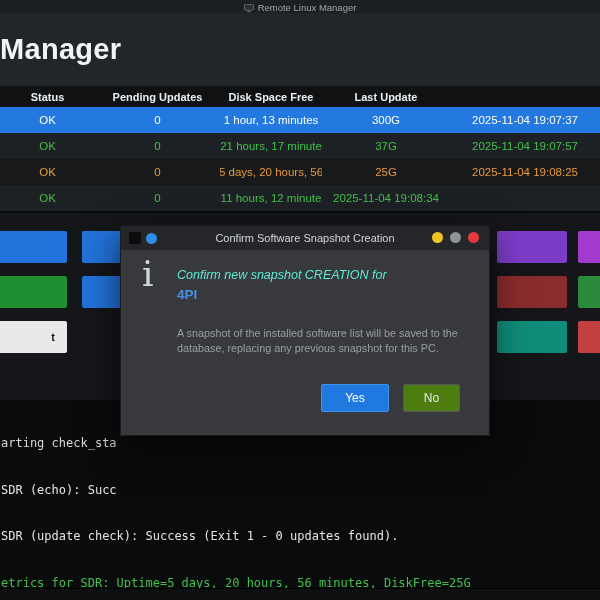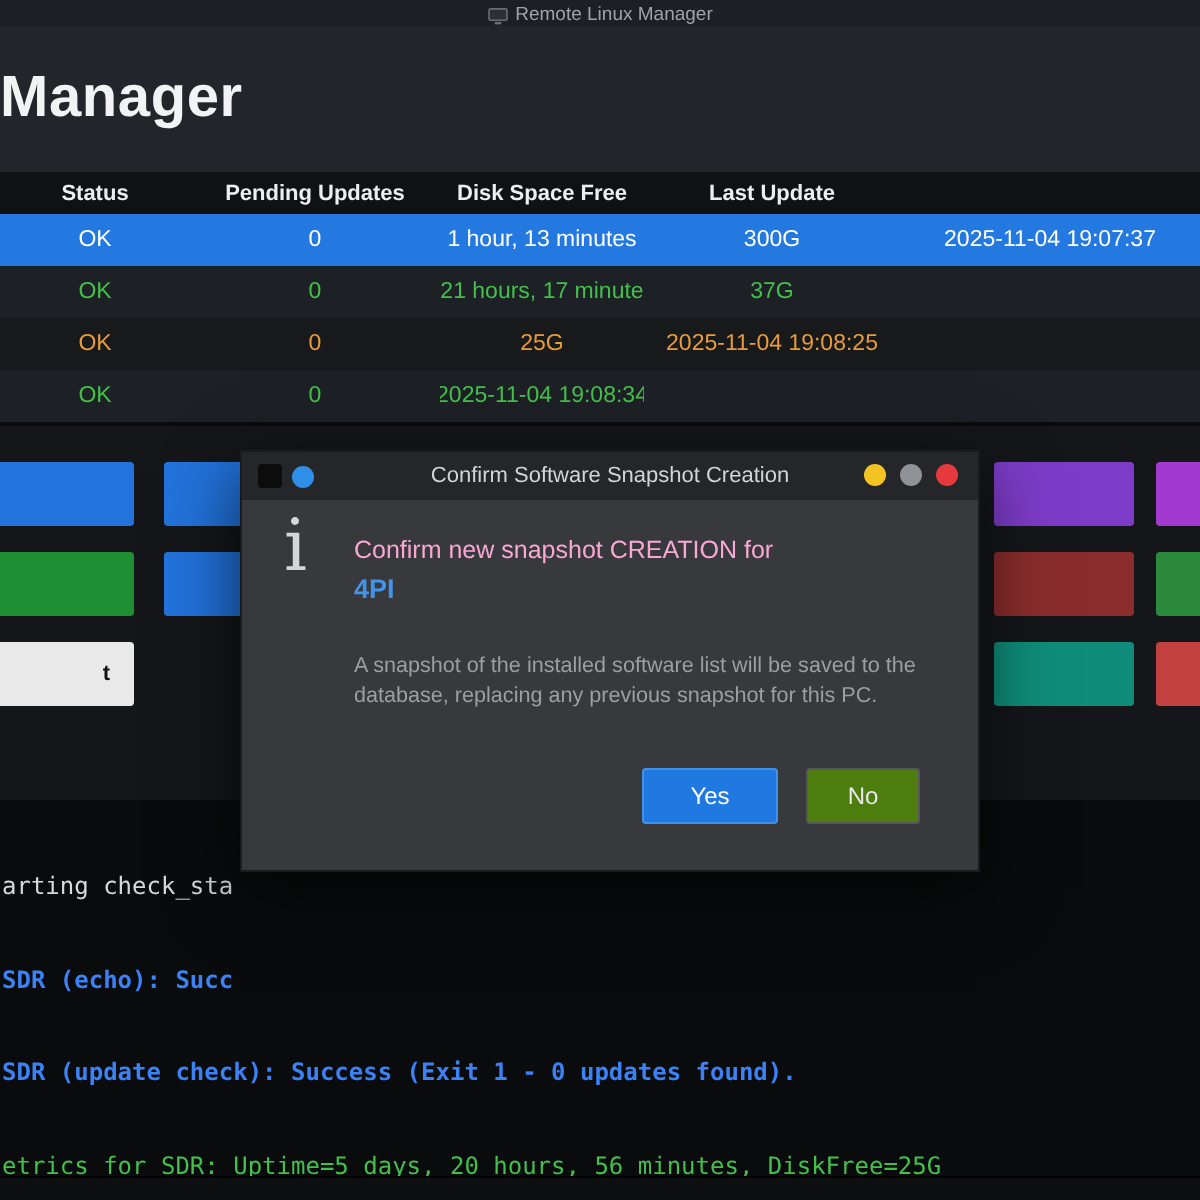--- a/index.html
+++ b/index.html
@@ -114,6 +114,7 @@
       <div class="tcell">0</div>
       <div class="tcell">21 hours, 17 minute</div>
       <div class="tcell">37G</div>
+      <div class="tcell">2025-11-04 19:07:57</div>
     </div>
 
     <div class="trow tr warn bg-b">

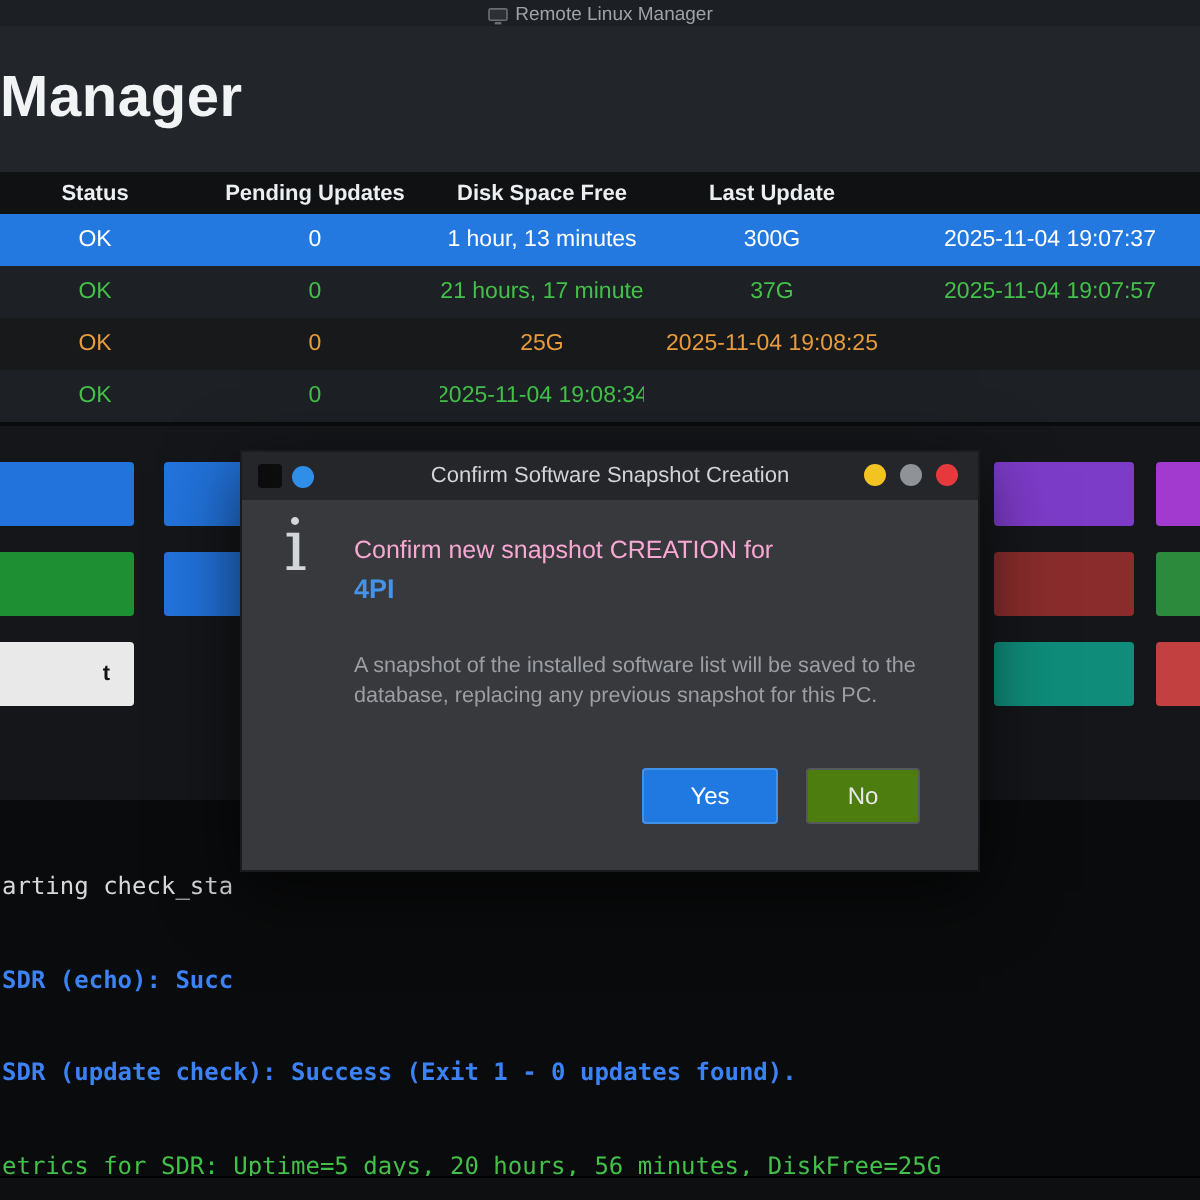--- a/index.html
+++ b/index.html
@@ -120,6 +120,7 @@
     <div class="trow tr warn bg-b">
       <div class="tcell">OK</div>
       <div class="tcell">0</div>
+      <div class="tcell">5 days, 20 hours, 56</div>
       <div class="tcell">25G</div>
       <div class="tcell">2025-11-04 19:08:25</div>
     </div>

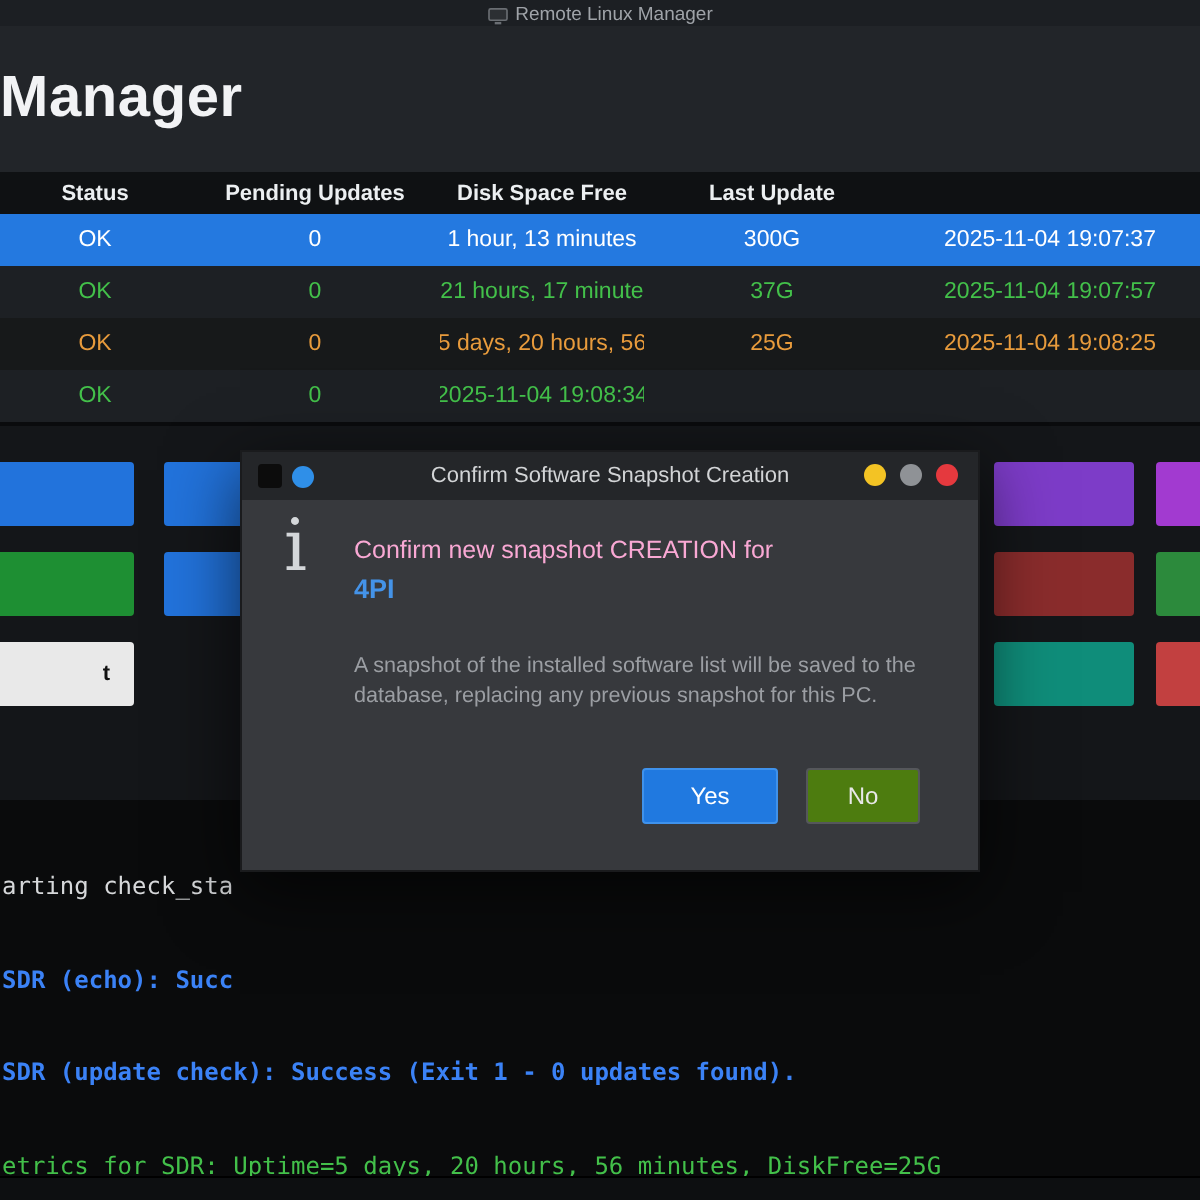--- a/index.html
+++ b/index.html
@@ -128,6 +128,7 @@
     <div class="trow tr ok bg-a">
       <div class="tcell">OK</div>
       <div class="tcell">0</div>
+      <div class="tcell">11 hours, 12 minute</div>
       <div class="tcell">2025-11-04 19:08:34</div>
     </div>
   </div>

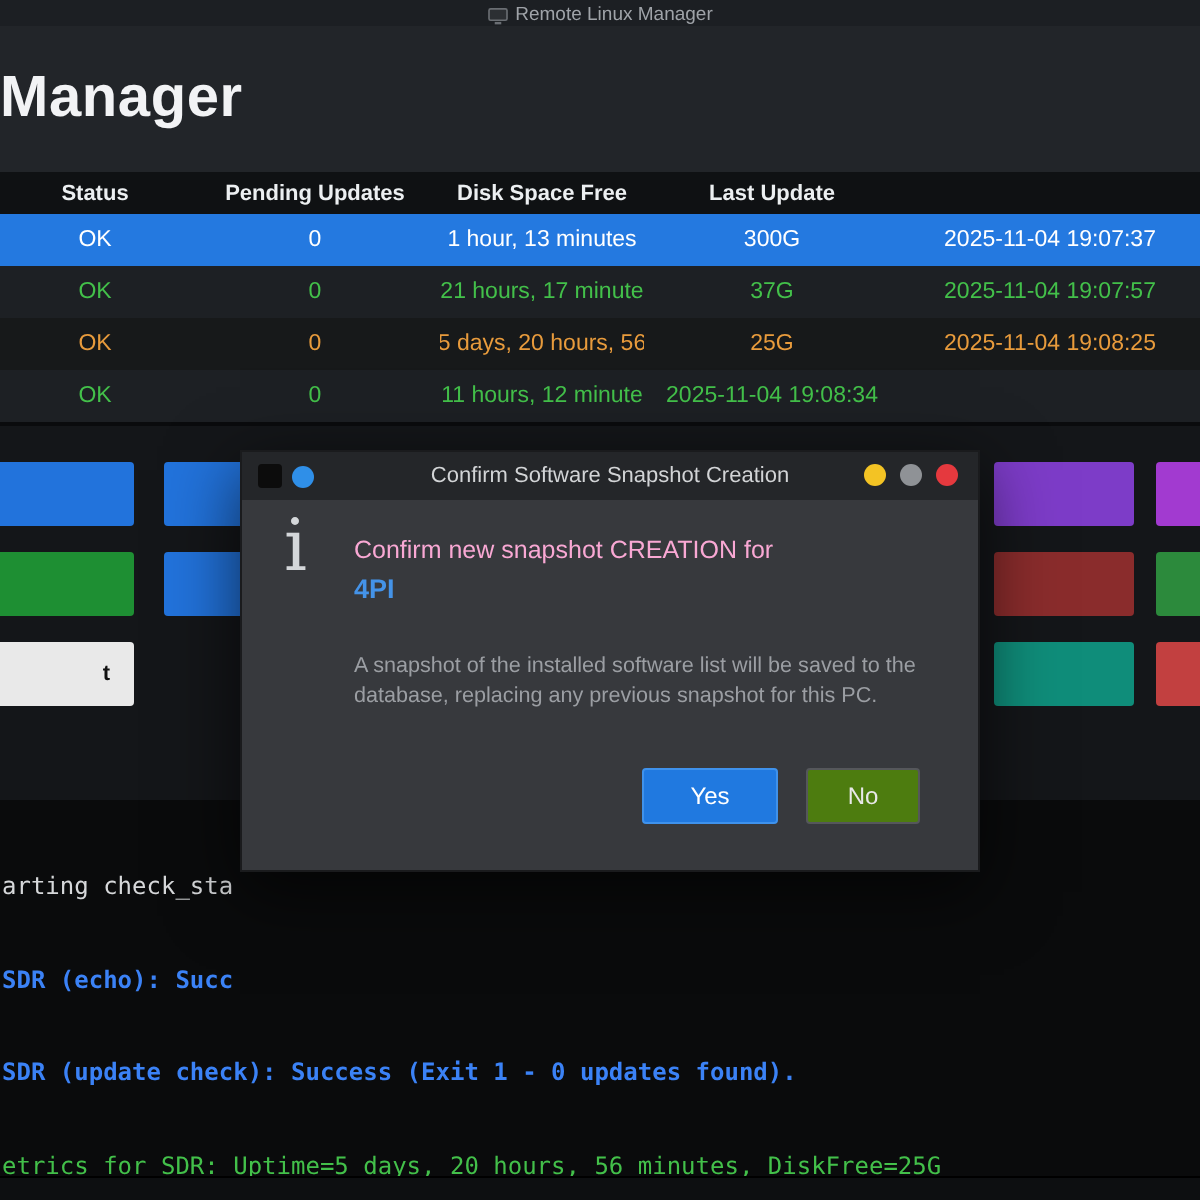--- a/index.html
+++ b/index.html
@@ -66,7 +66,7 @@
   .wc-max{right:28px;background:#8f9296;}
   .wc-close{right:10px;background:#e5393e;}
   .dlg-info{position:absolute;left:21px;top:30px;font-family:"DejaVu Serif",serif;font-size:36px;color:#d4d7da;line-height:1;}
-  .dlg-heading{position:absolute;left:56px;top:42px;font-size:12.5px;color:#f9a8d4;}
+  .dlg-heading{position:absolute;left:56px;top:42px;font-size:12.5px;color:#5eead4;font-style:italic;}
   .dlg-target{position:absolute;left:56px;top:61px;font-size:13.5px;font-weight:700;color:#4493e8;}
   .dlg-detail{position:absolute;left:56px;top:100px;width:306px;font-size:10.8px;color:#9b9ea3;line-height:15px;}
   .dlg-btn{position:absolute;top:158px;height:28px;display:flex;align-items:center;justify-content:center;

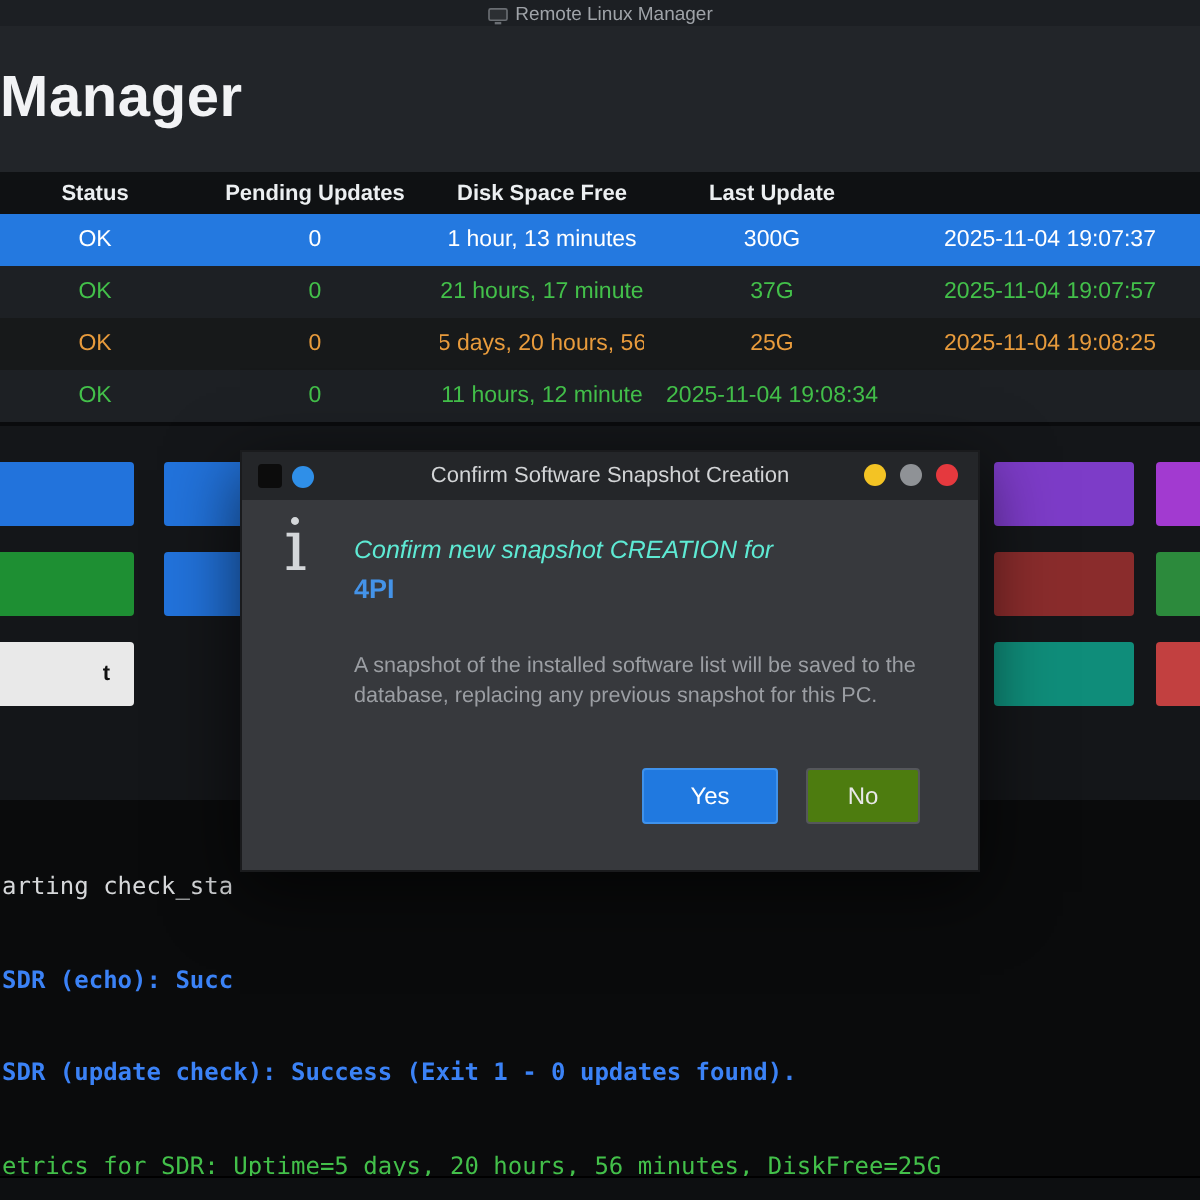--- a/index.html
+++ b/index.html
@@ -49,7 +49,7 @@
     font-family:"DejaVu Sans Mono",monospace;font-size:12px;line-height:15.5px;padding-top:5px;white-space:pre;}
   .ln{height:15.5px;padding-left:1px;overflow:hidden;}
   .c-info{color:#d6d8da;}
-  .c-cyan{color:#3b82f6;font-weight:bold;}
+  .c-cyan{color:#e5e5e5;}
   .c-green{color:#43c04a;}
 
   .footer{position:absolute;left:0;right:0;top:588px;height:12px;background:#0d0f11;border-top:1px solid #000;}

